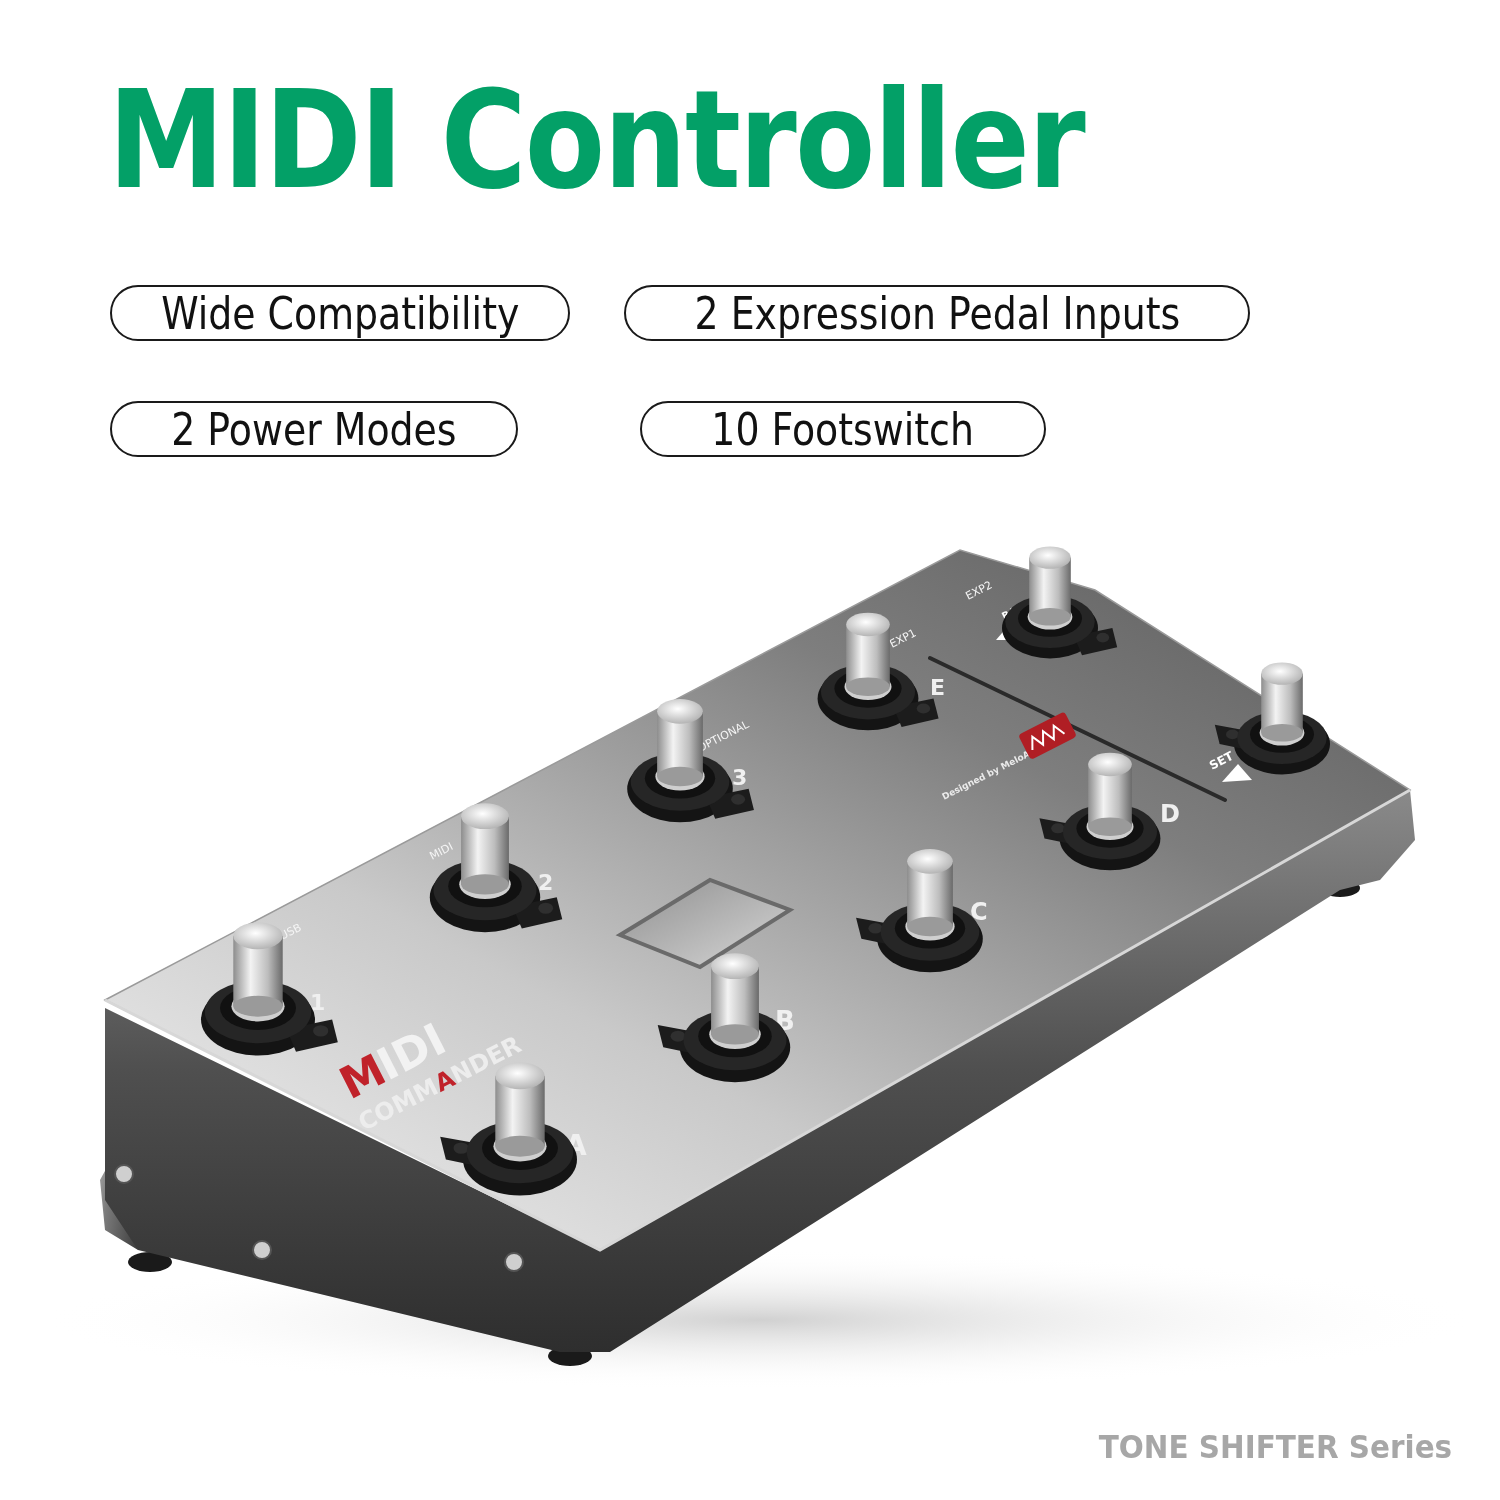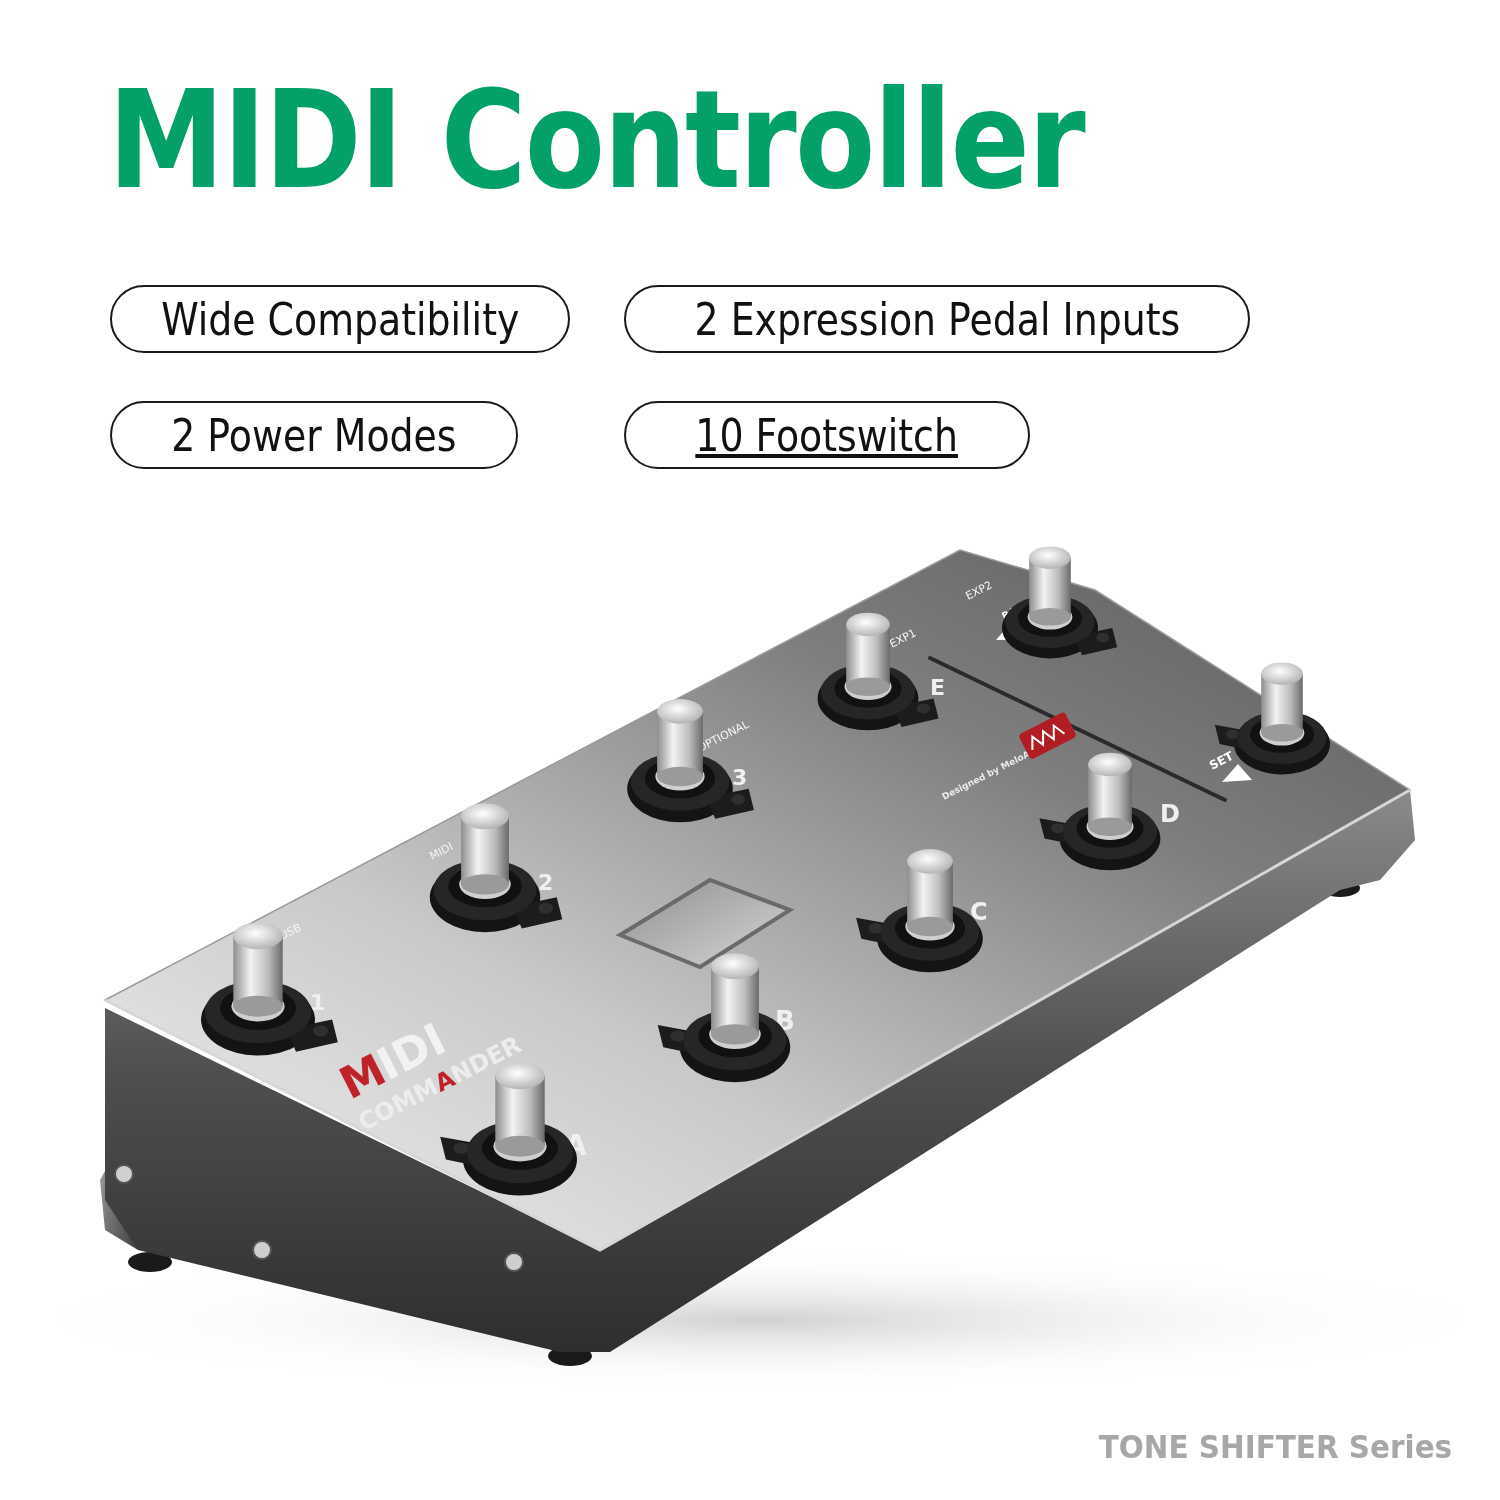--- a/index.html
+++ b/index.html
@@ -23,7 +23,7 @@
   }
   .pill {
     position: absolute;
-    height: 68px;
+    height: 56px;
     border: 2px solid #1a1a1a;
     border-radius: 36px;
     box-sizing: border-box;

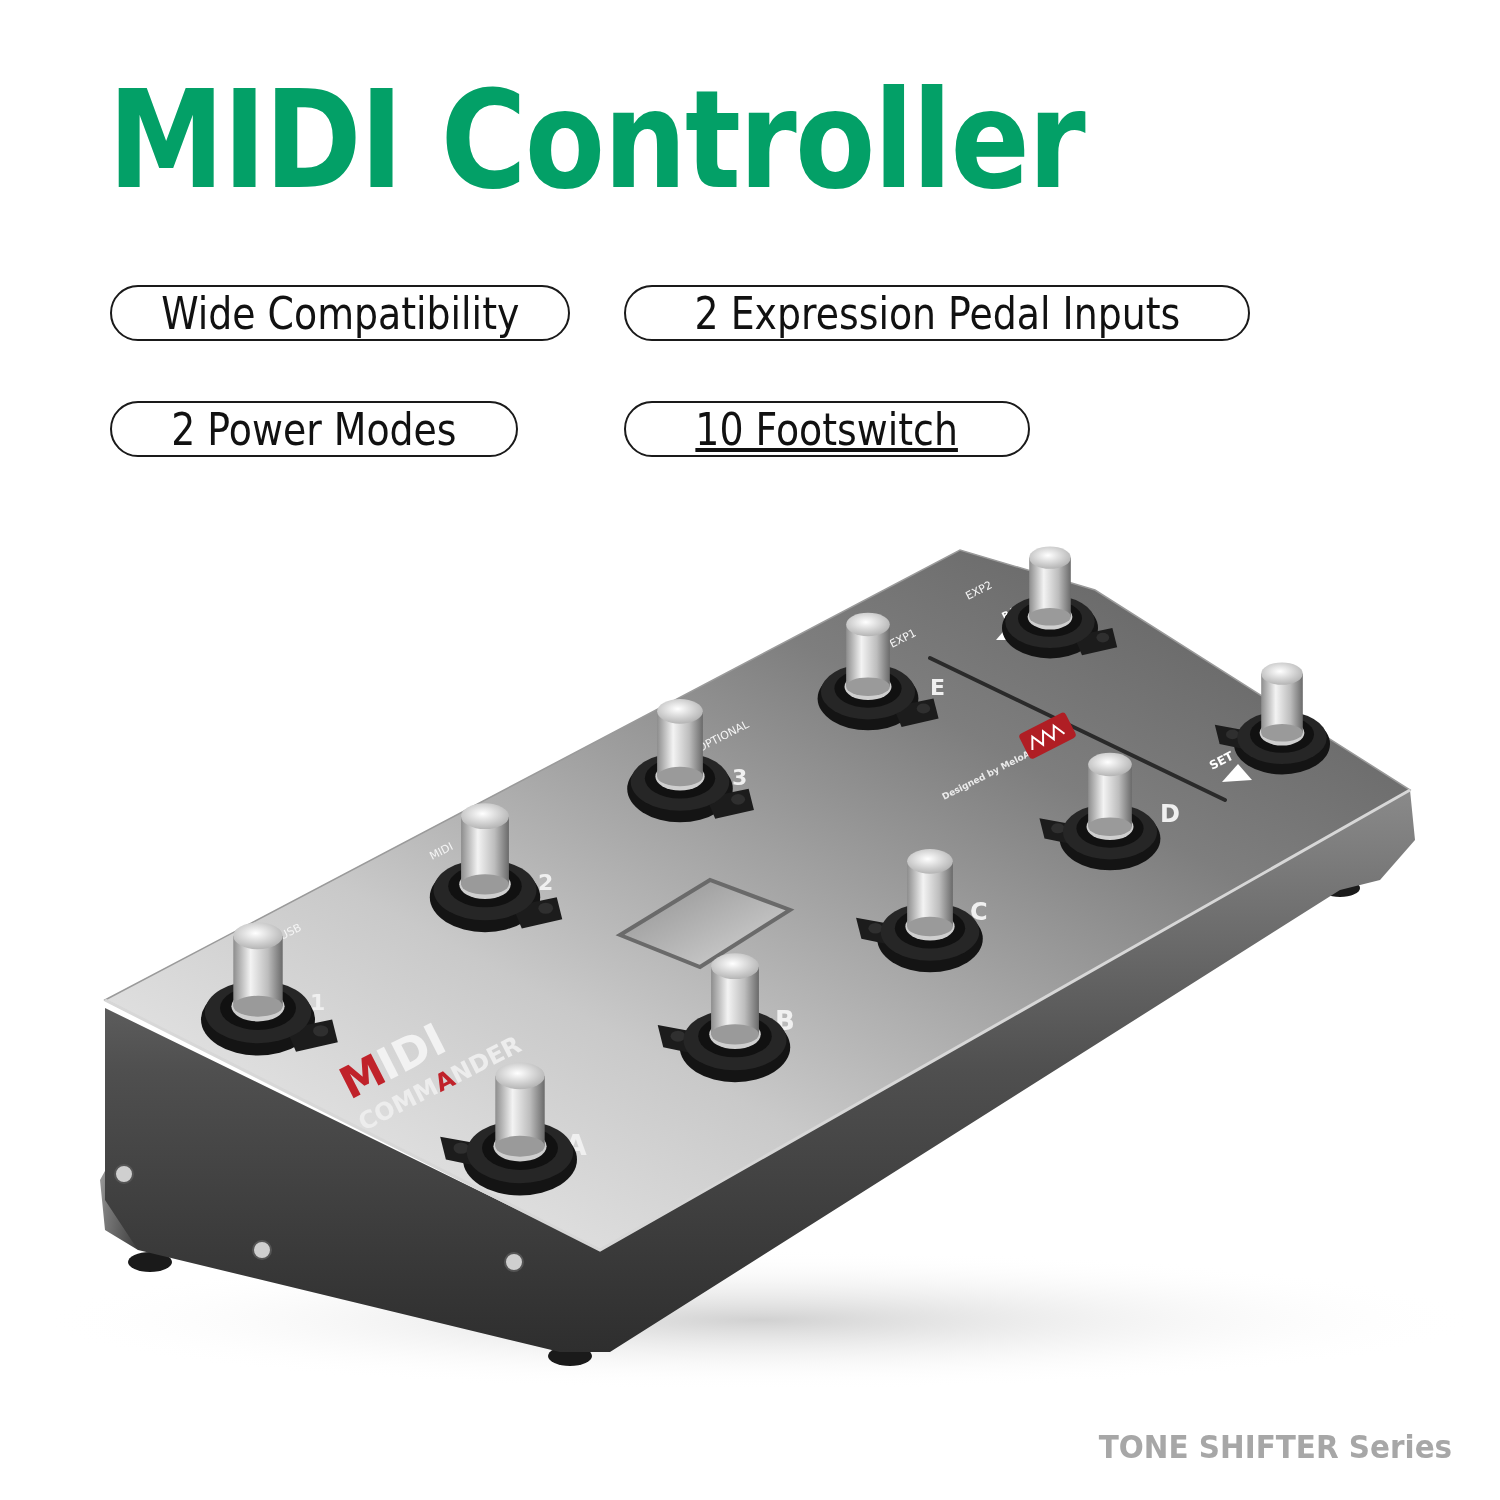--- a/index.html
+++ b/index.html
@@ -64,7 +64,7 @@
 <div class="pill" style="left:110px; top:401px; width:408px;align-items:center;">
   <span>2 Power Modes</span>
 </div>
-<div class="pill" style="left:624px; top:401px; width:406px;text-decoration:underline;">
+<div class="pill" style="left:640px; top:401px; width:406px;">
   <span>10 Footswitch</span>
 </div>
 

